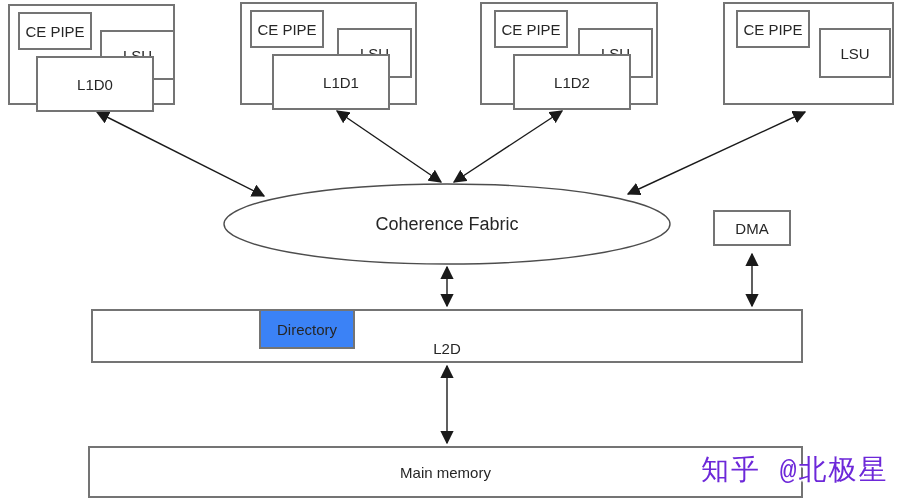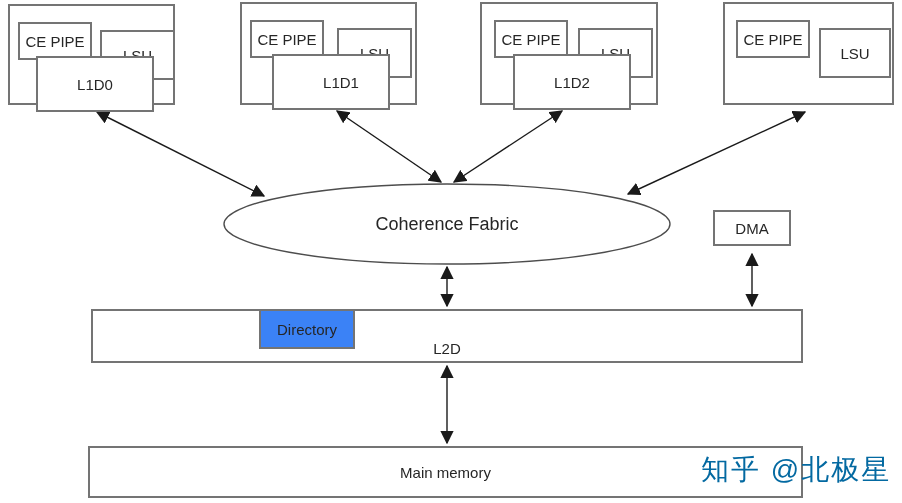--- a/index.html
+++ b/index.html
@@ -15,7 +15,7 @@
   }
   .core{position:absolute;border:2px solid #747474;background:#fff;box-sizing:border-box;z-index:2;}
   .core .box{border-width:2px;}
-  .ce-box{left:8px;top:6px;width:74px;height:38px;margin-top:10px;}
+  .ce-box{left:8px;top:6px;width:74px;height:38px;}
   .lsu-box{left:90px;top:24px;width:75px;height:50px;}
   .l1d-box{left:26px;top:50px;width:118px;height:56px;}
   .fabric-label{

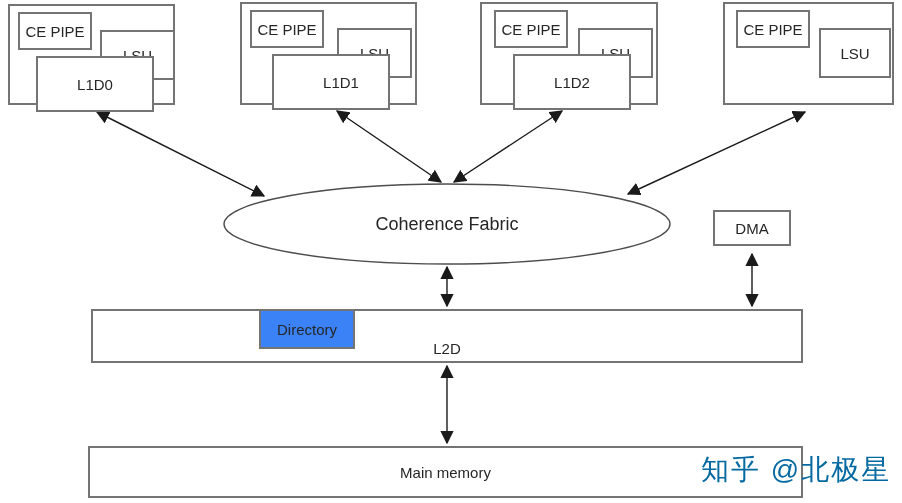--- a/index.html
+++ b/index.html
@@ -27,9 +27,10 @@
   .directory-box{left:166px;top:-2px;width:96px;height:40px;background:#3b82f6;}
   .watermark{
     position:absolute;left:701px;top:451px;z-index:4;
-    font-size:28px;letter-spacing:2px;color:#0369a1;
+    font-size:28px;letter-spacing:2px;color:#6d28d9;
     text-shadow:1px 1px 0 #ffffff,2px 2px 1px rgba(255,255,255,0.9);
     white-space:nowrap;
+    font-family:Liberation Mono, monospace;
   }
 </style>
 </head>

